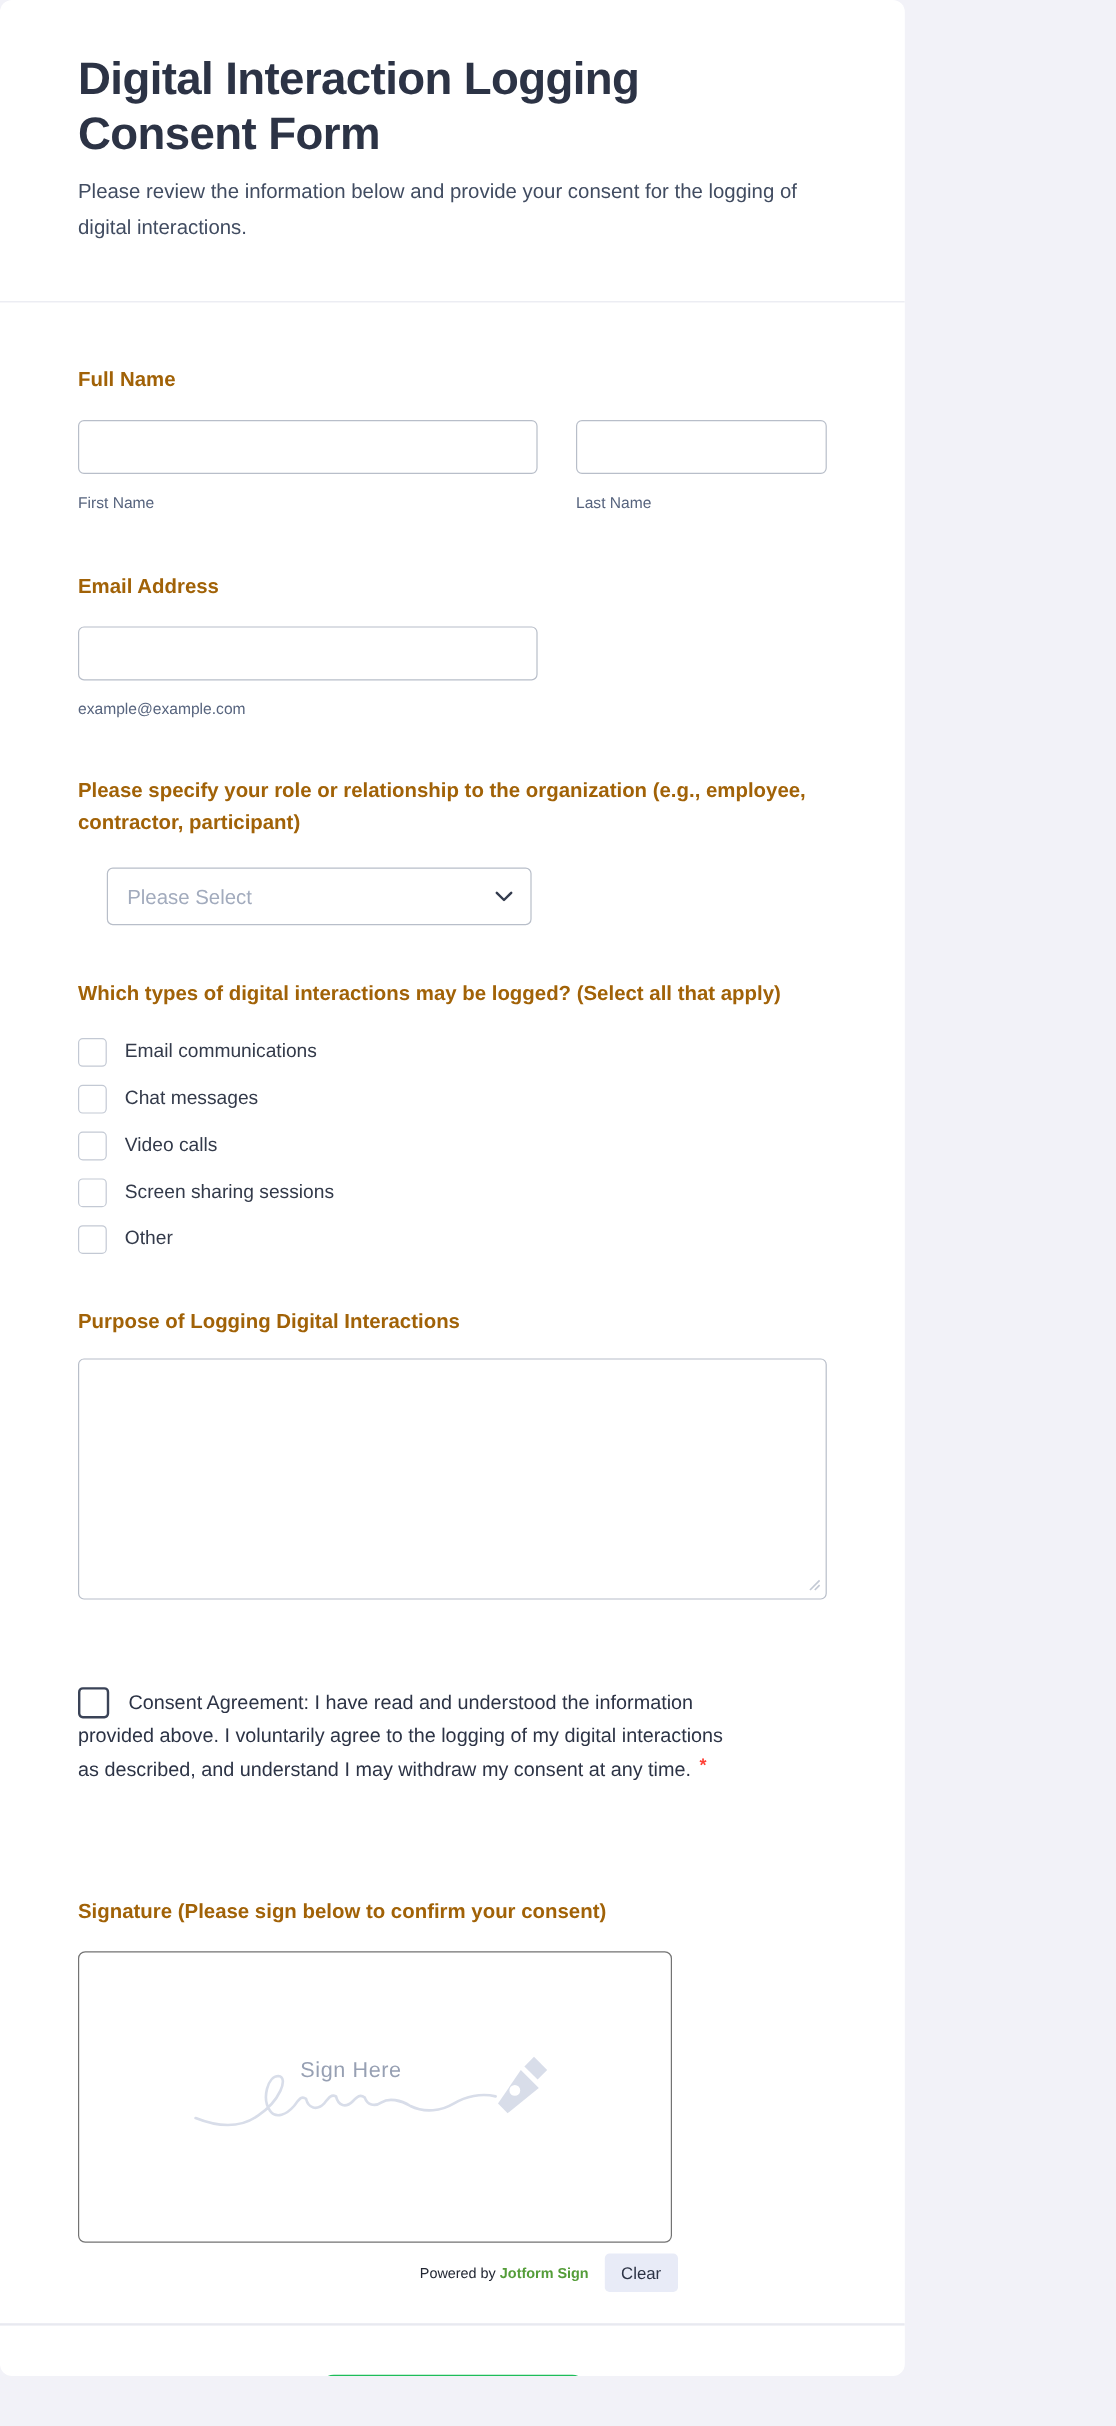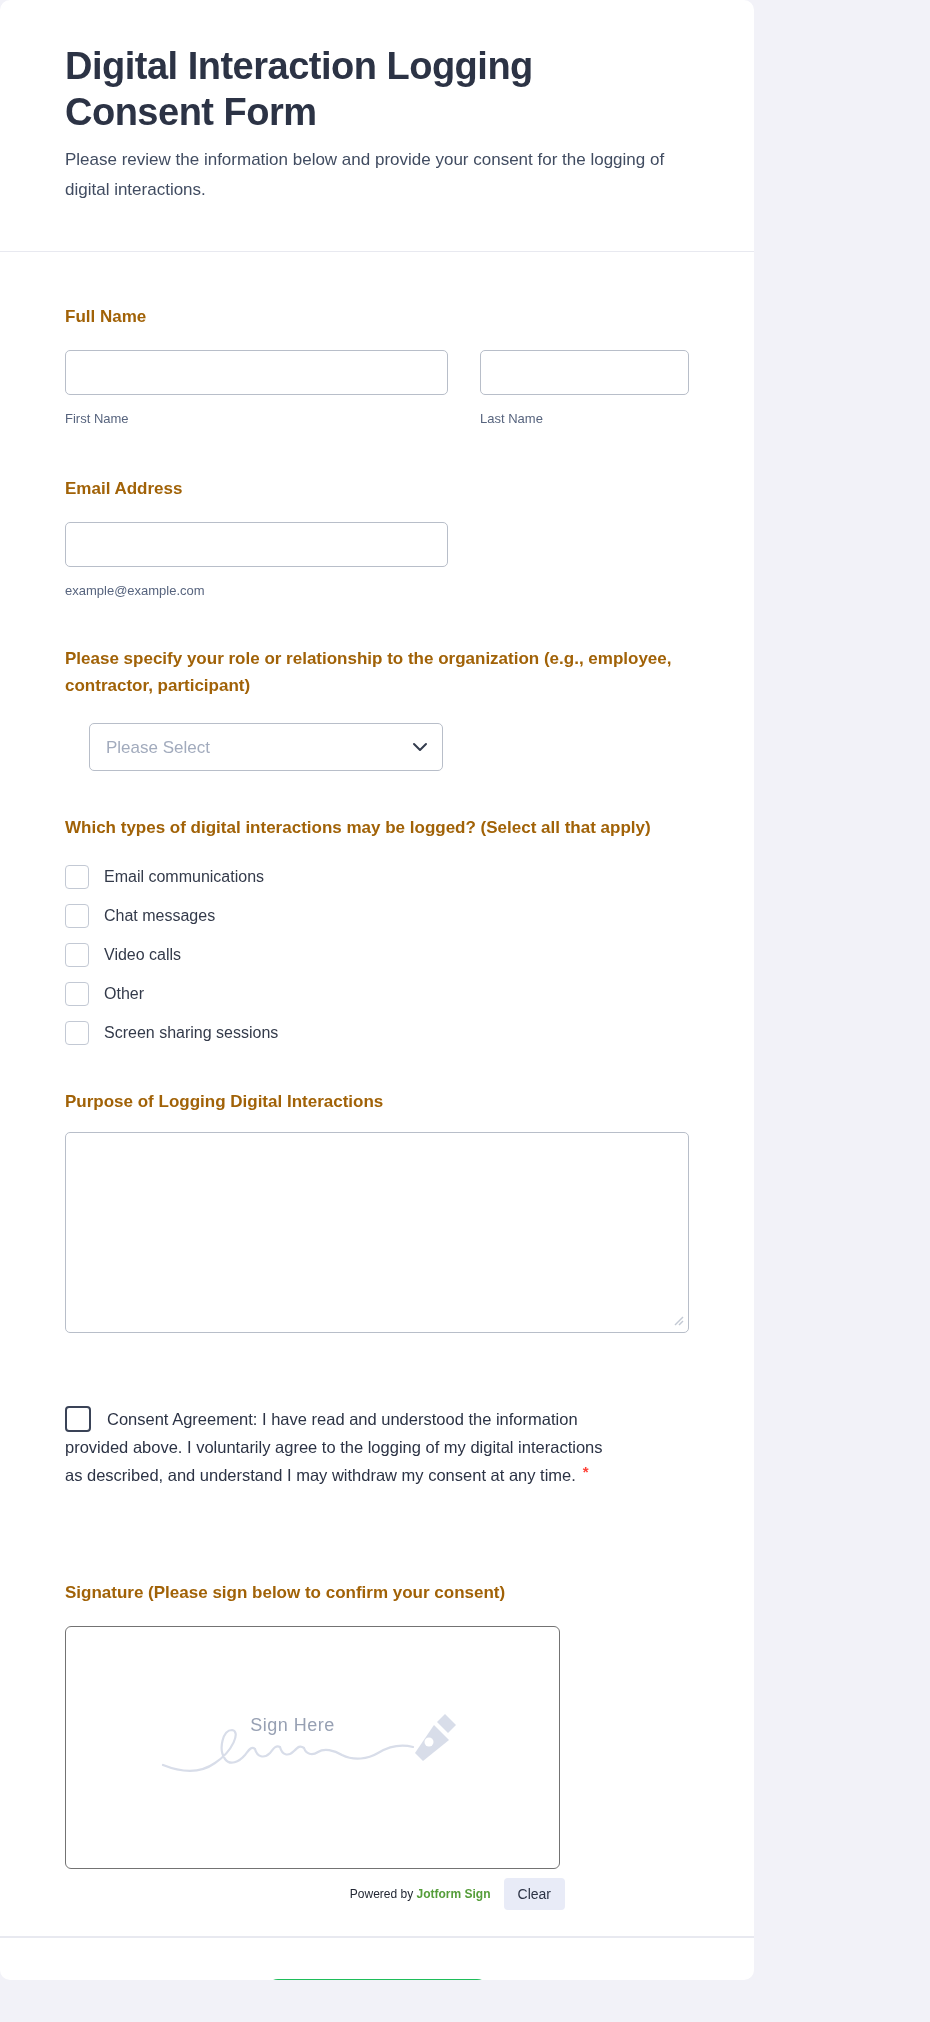--- a/index.html
+++ b/index.html
@@ -170,11 +170,11 @@
         </label>
         <label class="check-row">
           <input type="checkbox" class="check-box" style="">
+          <span class="check-label">Screen sharing sessions</span>
+        </label>
+        <label class="check-row">
+          <input type="checkbox" class="check-box" style="">
           <span class="check-label">Other</span>
-        </label>
-        <label class="check-row">
-          <input type="checkbox" class="check-box" style="">
-          <span class="check-label">Screen sharing sessions</span>
         </label>
       </div>
     </div>

